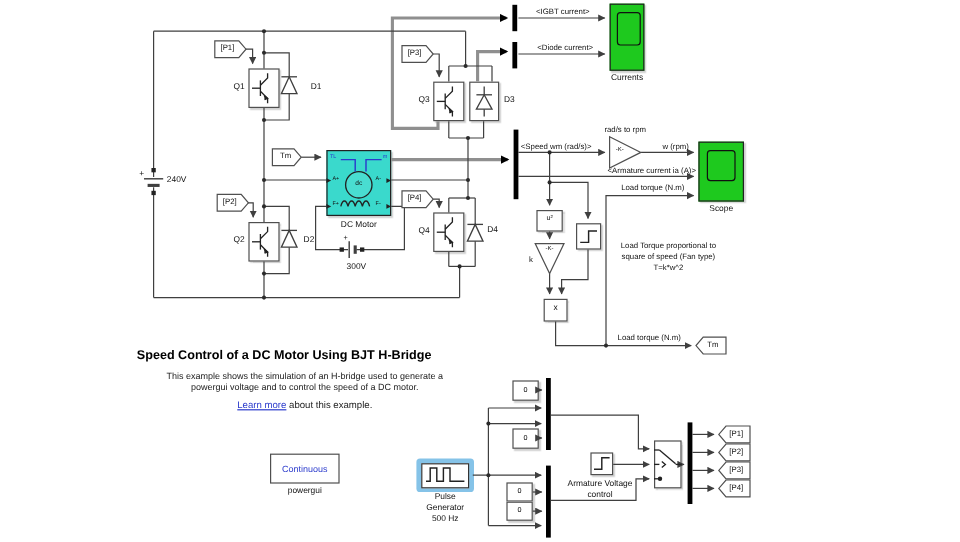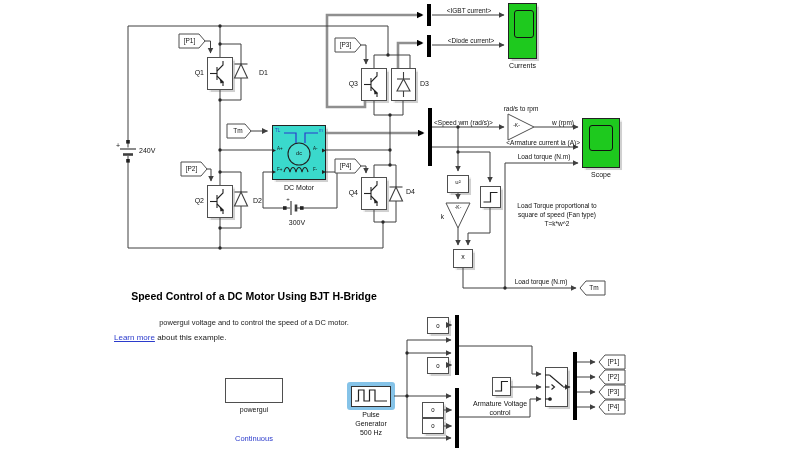--- a/index.html
+++ b/index.html
@@ -332,7 +332,7 @@
   <div class="sig" style="left:505px;top:220px;width:104px;text-align:center;">T=k*w^2</div>
   <div class="sig" style="left:505px;top:277.5px;width:72px;text-align:center;">Load torque (N.m)</div>
 
-  <div class="abs" style="left:114px;top:290px;width:280px;text-align:center;font-size:10.5px;font-weight:bold;color:#000;">Speed Control of a DC Motor Using BJT H-Bridge</div>
+  <div class="abs" style="left:114px;top:290px;width:280px;font-size:10.5px;font-weight:bold;color:#000;">Speed Control of a DC Motor Using BJT H-Bridge</div>
   <div class="abs" style="left:114px;top:318px;width:280px;text-align:center;font-size:7.5px;color:#222;">powergui voltage and to control the speed of a DC motor.</div>
   <div class="abs" style="left:114px;top:333px;width:280px;text-align:left;font-size:8px;color:#222;">
     <span class="blue" style="text-decoration:underline;cursor:pointer;">Learn more</span><span> about this example.</span>

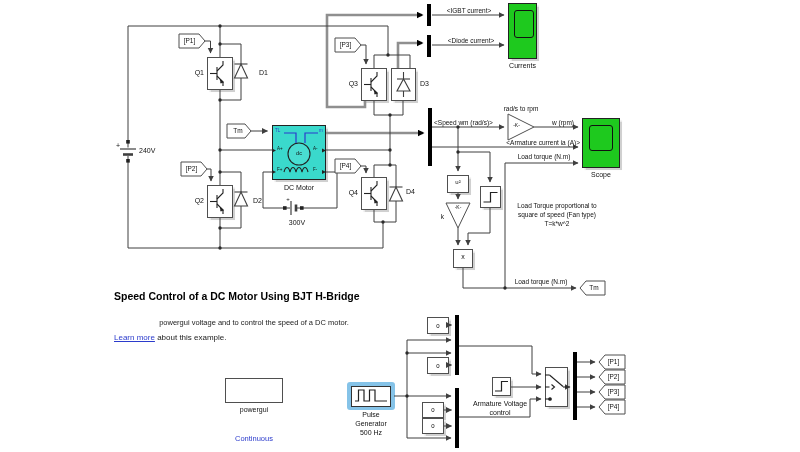--- a/index.html
+++ b/index.html
@@ -333,6 +333,7 @@
   <div class="sig" style="left:505px;top:277.5px;width:72px;text-align:center;">Load torque (N.m)</div>
 
   <div class="abs" style="left:114px;top:290px;width:280px;font-size:10.5px;font-weight:bold;color:#000;">Speed Control of a DC Motor Using BJT H-Bridge</div>
+  <div class="abs" style="left:114px;top:309px;width:280px;text-align:center;font-size:7.5px;color:#222;">This example shows the simulation of an H-bridge used to generate a</div>
   <div class="abs" style="left:114px;top:318px;width:280px;text-align:center;font-size:7.5px;color:#222;">powergui voltage and to control the speed of a DC motor.</div>
   <div class="abs" style="left:114px;top:333px;width:280px;text-align:left;font-size:8px;color:#222;">
     <span class="blue" style="text-decoration:underline;cursor:pointer;">Learn more</span><span> about this example.</span>

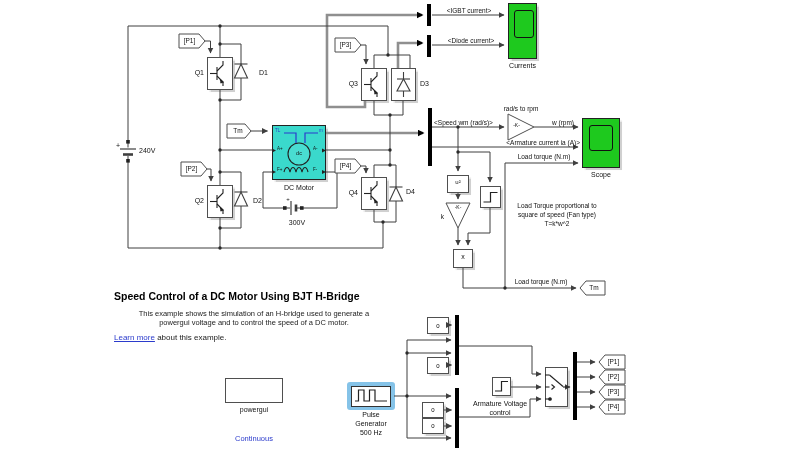--- a/index.html
+++ b/index.html
@@ -335,7 +335,7 @@
   <div class="abs" style="left:114px;top:290px;width:280px;font-size:10.5px;font-weight:bold;color:#000;">Speed Control of a DC Motor Using BJT H-Bridge</div>
   <div class="abs" style="left:114px;top:309px;width:280px;text-align:center;font-size:7.5px;color:#222;">This example shows the simulation of an H-bridge used to generate a</div>
   <div class="abs" style="left:114px;top:318px;width:280px;text-align:center;font-size:7.5px;color:#222;">powergui voltage and to control the speed of a DC motor.</div>
-  <div class="abs" style="left:114px;top:333px;width:280px;text-align:left;font-size:8px;color:#222;">
+  <div class="abs" style="left:114px;top:333px;width:280px;text-align:center;font-size:8px;color:#222;">
     <span class="blue" style="text-decoration:underline;cursor:pointer;">Learn more</span><span> about this example.</span>
   </div>
 

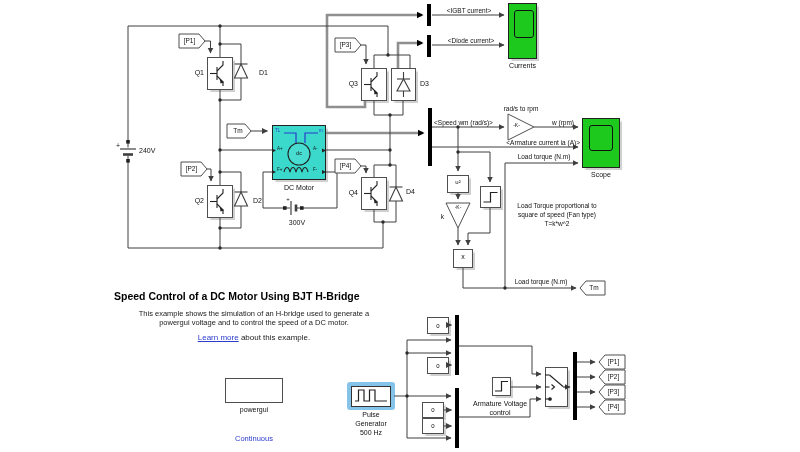--- a/index.html
+++ b/index.html
@@ -46,7 +46,7 @@
   <div class="blk" style="left:453px;top:249px;width:20px;height:19px;"></div>
 
   <div class="blk" style="left:225px;top:378px;width:58px;height:25px;box-shadow:none;">
-    <div class="abs blue" style="left:0;top:0;width:100%;height:100%;display:flex;align-items:center;justify-content:center;font-size:7.5px;margin-top:48px;">Continuous</div>
+    <div class="abs blue" style="left:0;top:0;width:100%;height:100%;display:flex;align-items:center;justify-content:center;font-size:7.5px;">Continuous</div>
   </div>
 
   <div class="abs" style="left:347px;top:382px;width:48px;height:28px;background:#85c3e8;border-radius:3px;"></div>

